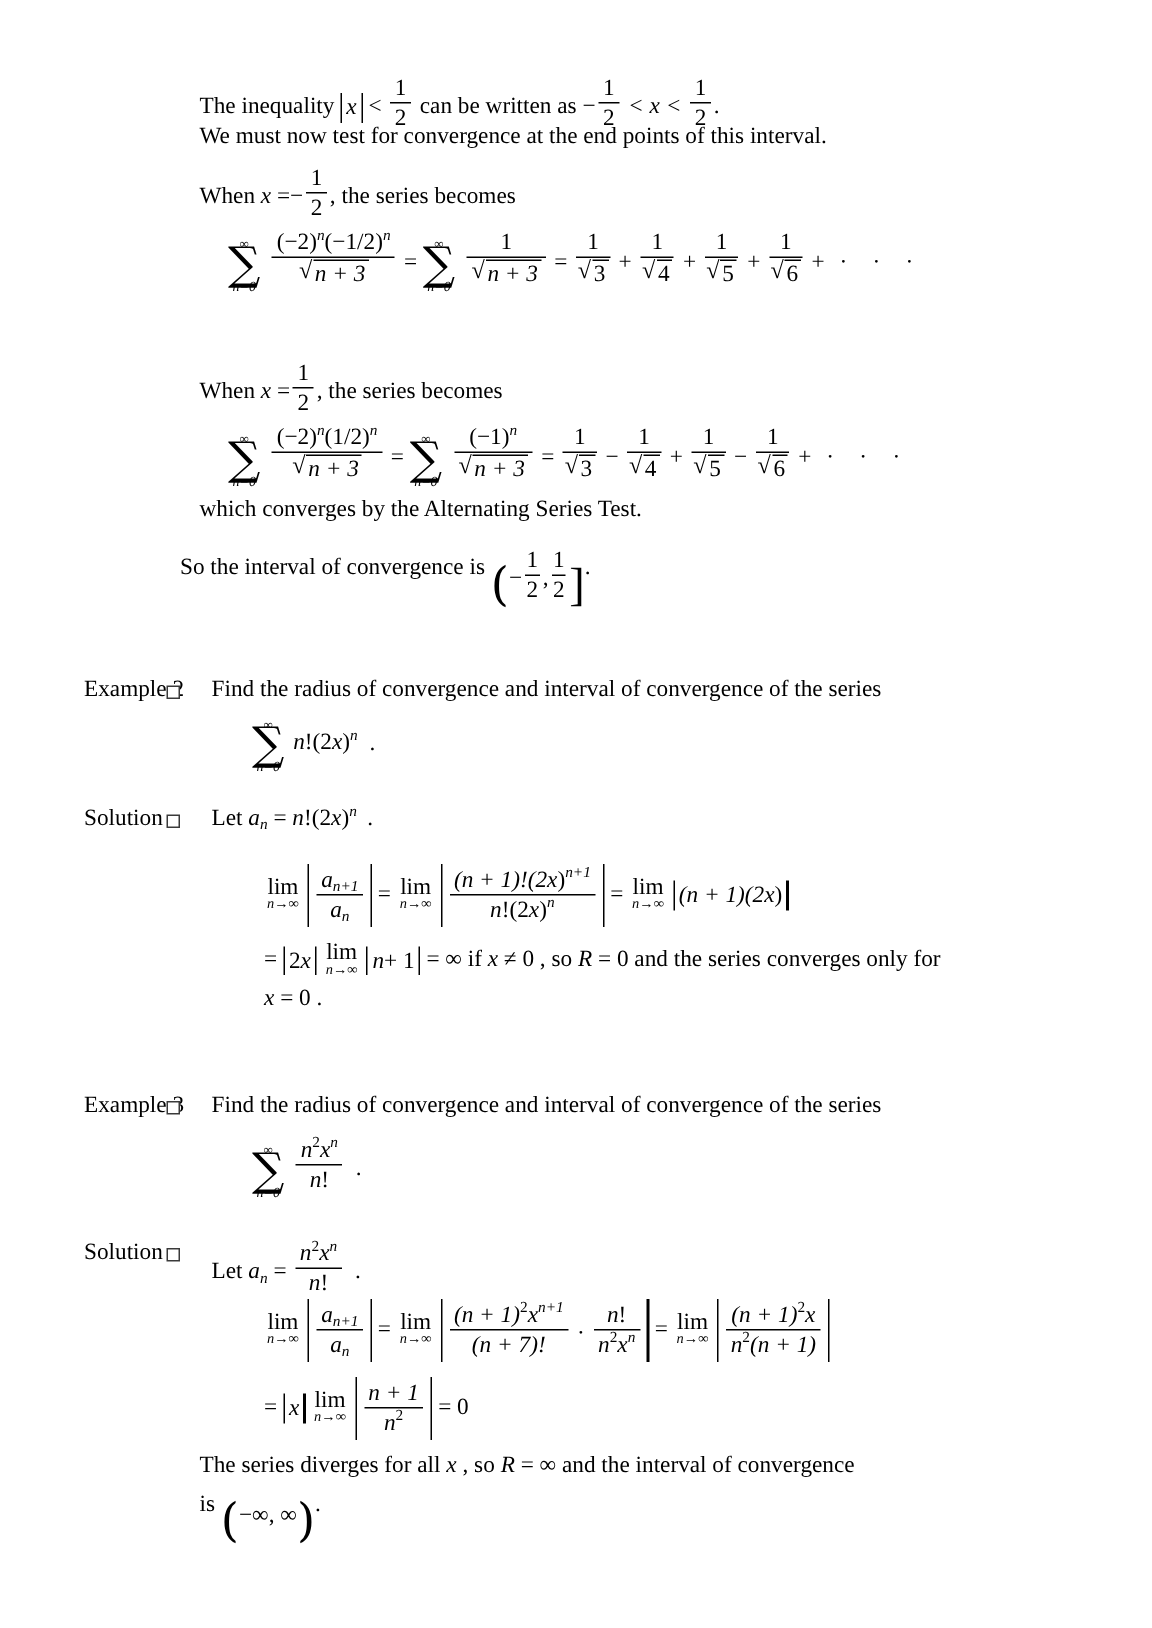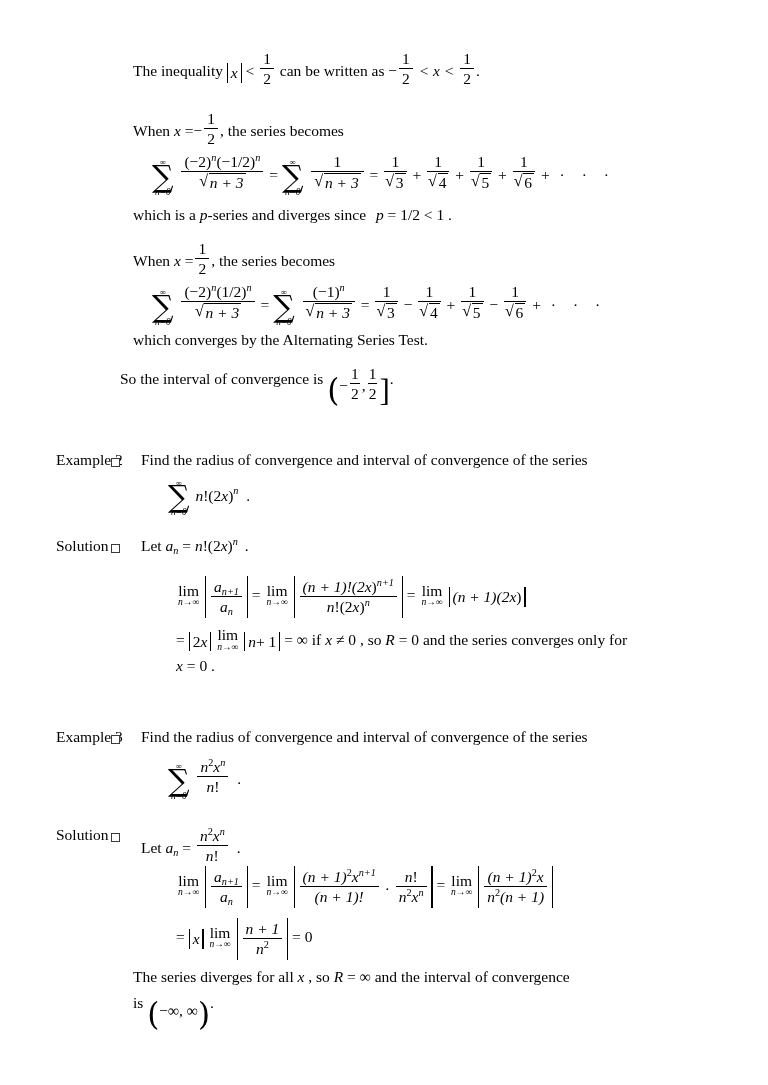--- a/index.html
+++ b/index.html
@@ -143,6 +143,7 @@
     </span><span>.</span>
   </div>
 
+  <div class="ln" style="left:133px; top:83px;">We must now test for convergence at the end points of this interval.</div>
 
   <div class="ln" style="left:133px; top:110px;">
     <span>When</span>

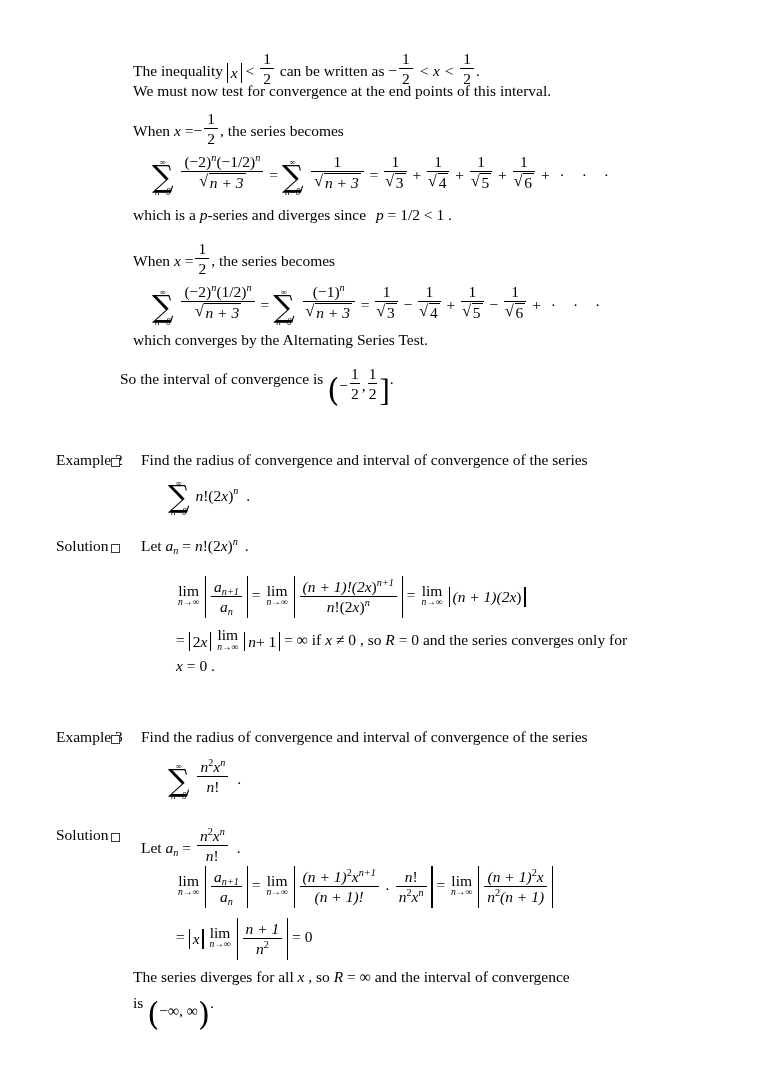--- a/index.html
+++ b/index.html
@@ -198,12 +198,6 @@
     <span class="dots" style="margin-left:6px;">· · ·</span>
   </div>
 
-  <div class="ln" style="left:133px; top:207px;">
-    <span>which is a</span>
-    <span class="it">p</span><span>-series and diverges since</span>
-    <span class="it" style="margin-left:6px;">p</span>
-    <span>= 1/2 &lt; 1 .</span>
-  </div>
 
   <div class="ln" style="left:133px; top:240px;">
     <span>When</span>

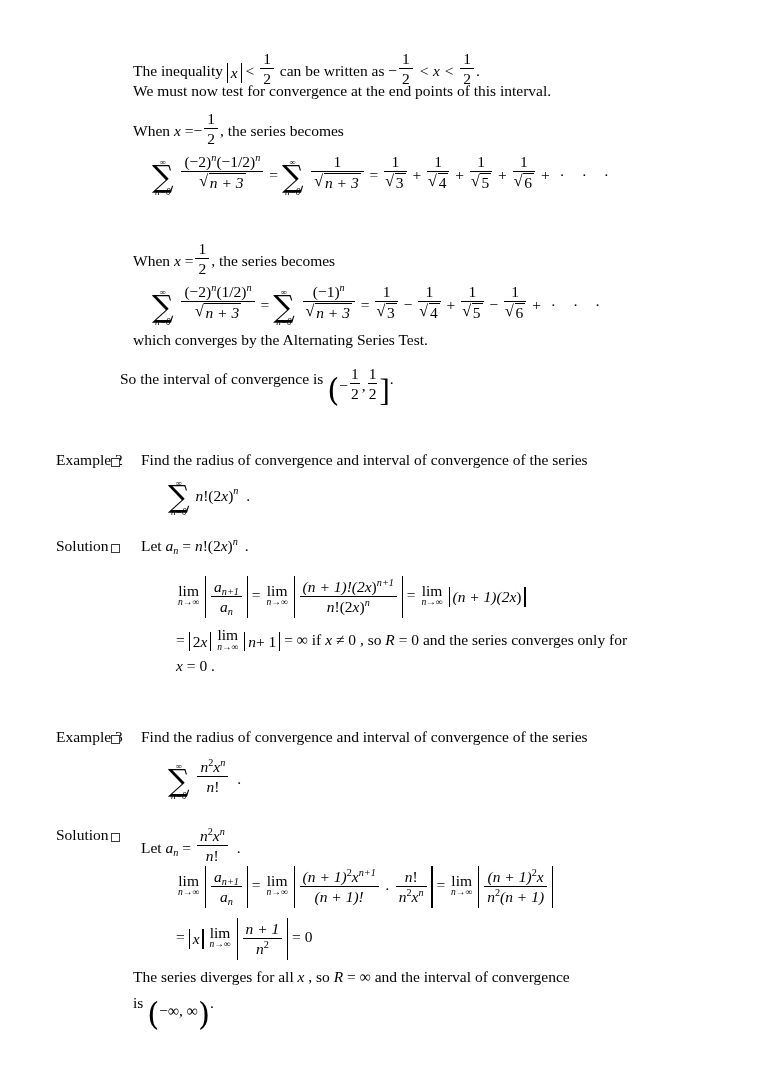--- a/index.html
+++ b/index.html
@@ -390,7 +390,7 @@
     <span class="abs">
       <span class="frac">
         <span class="num"><span class="it">(n + 1)</span><sup class="en">2</sup><span class="it">x</span><sup class="e">n+1</sup></span>
-        <span class="den"><span class="it">(n + 1)!</span></span>
+        <span class="den"><span class="it">(n + 7)!</span></span>
       </span>
       <span>·</span>
       <span class="frac">

